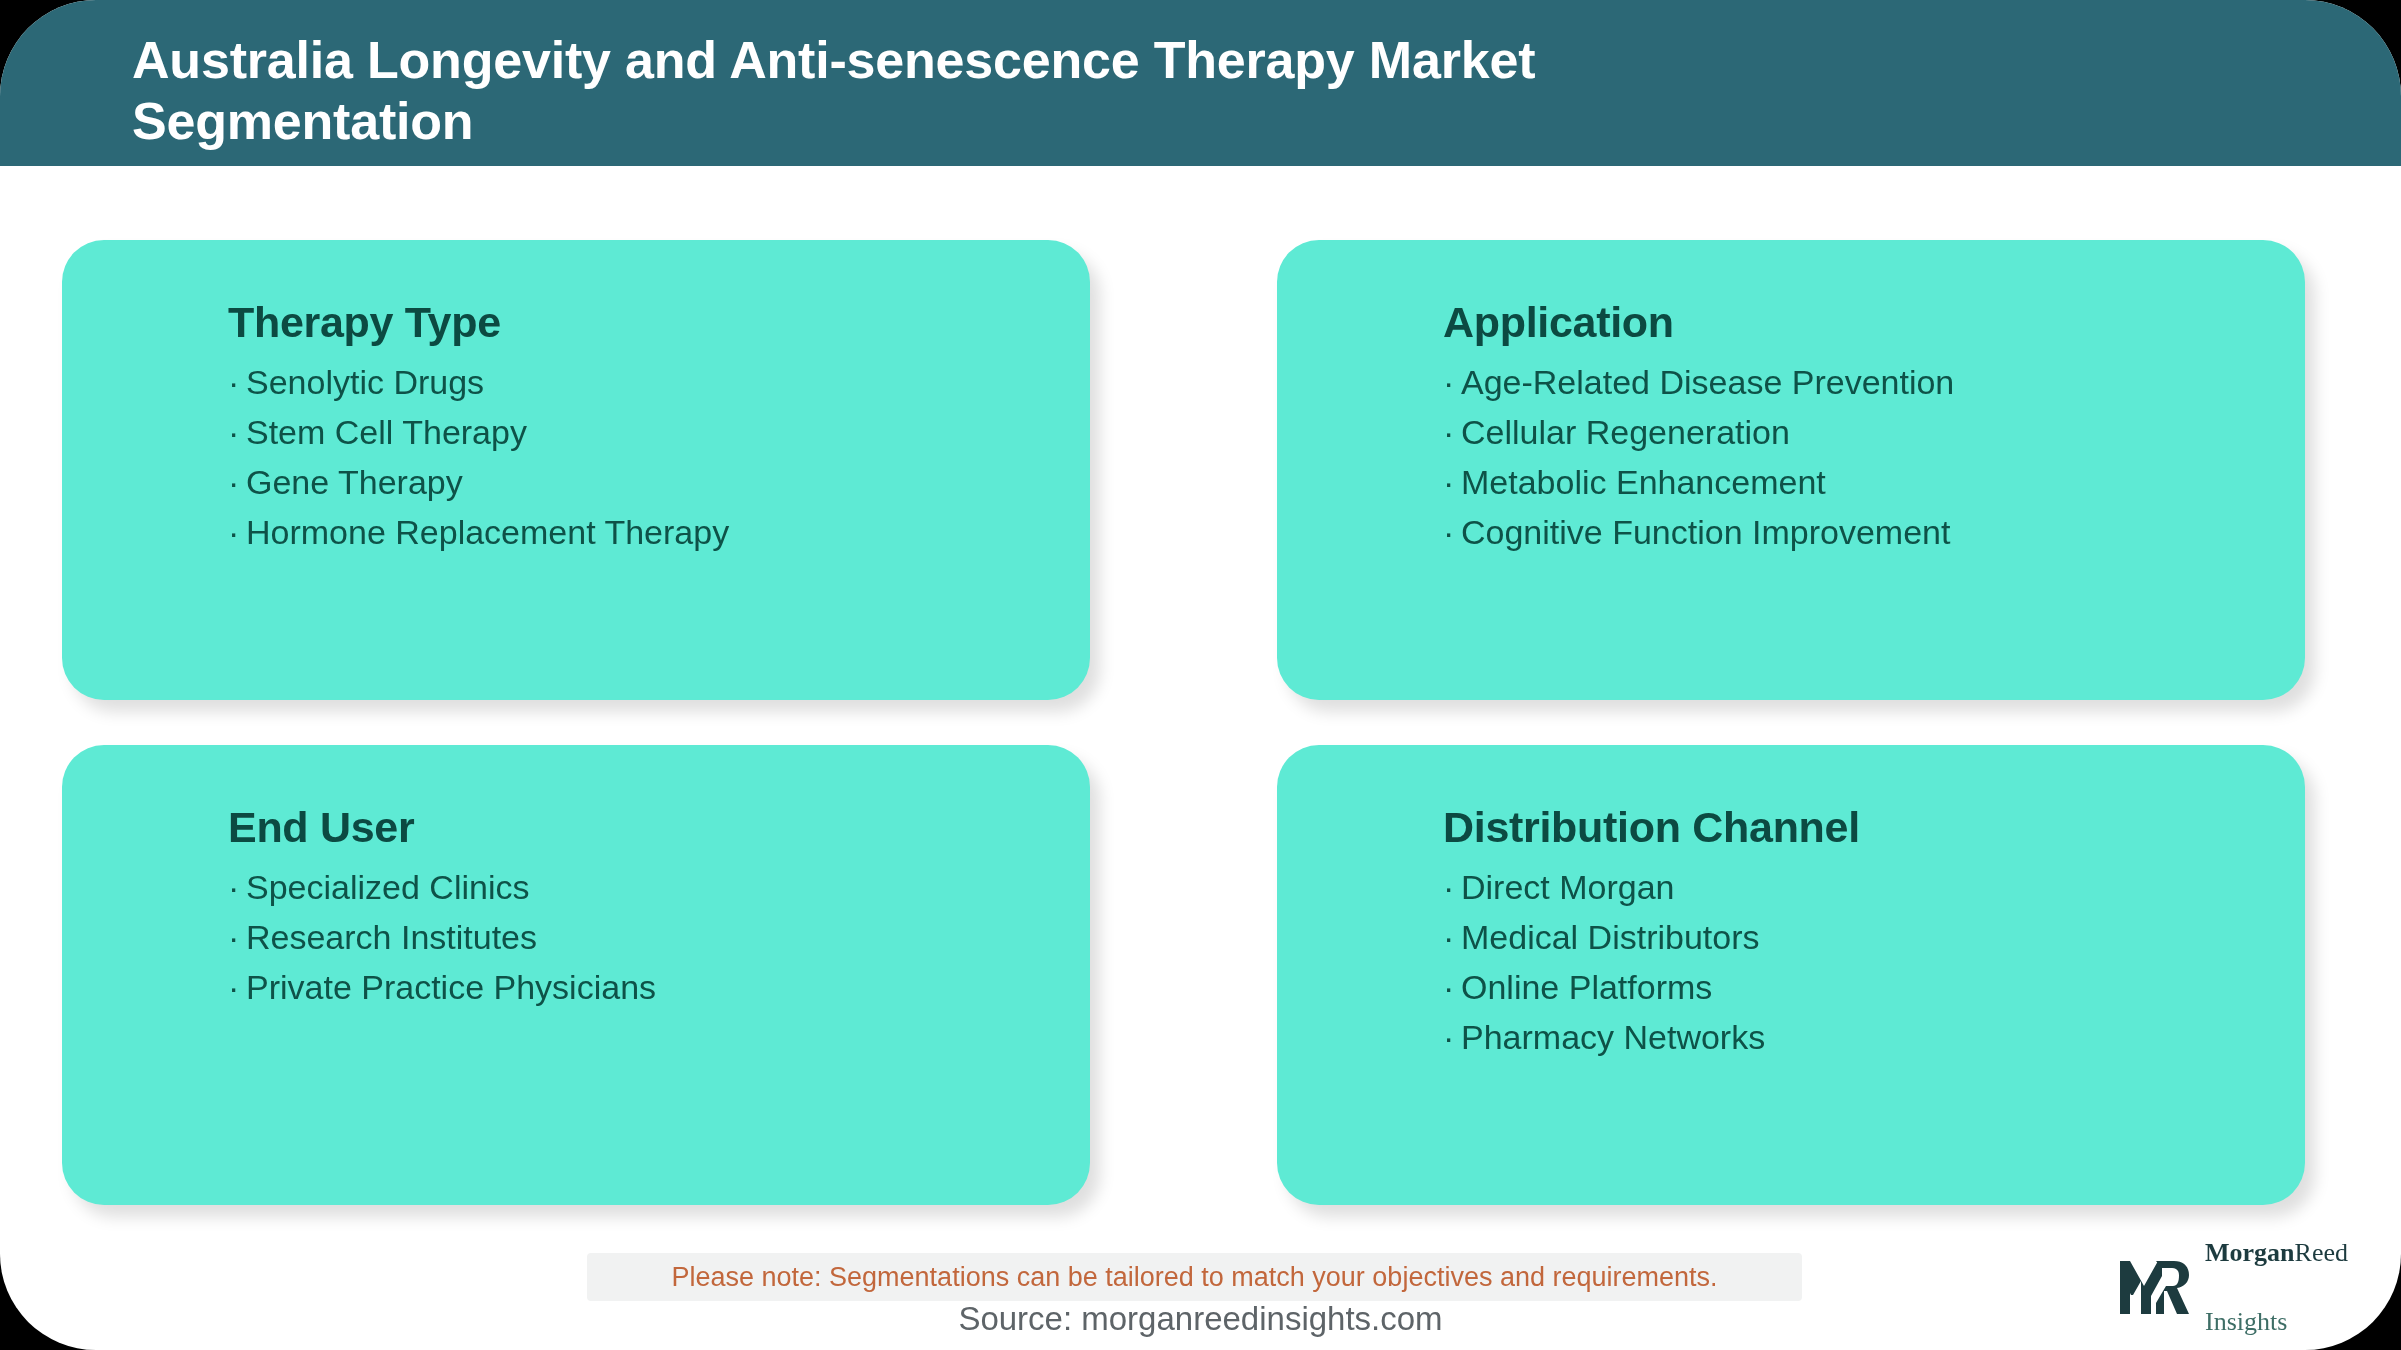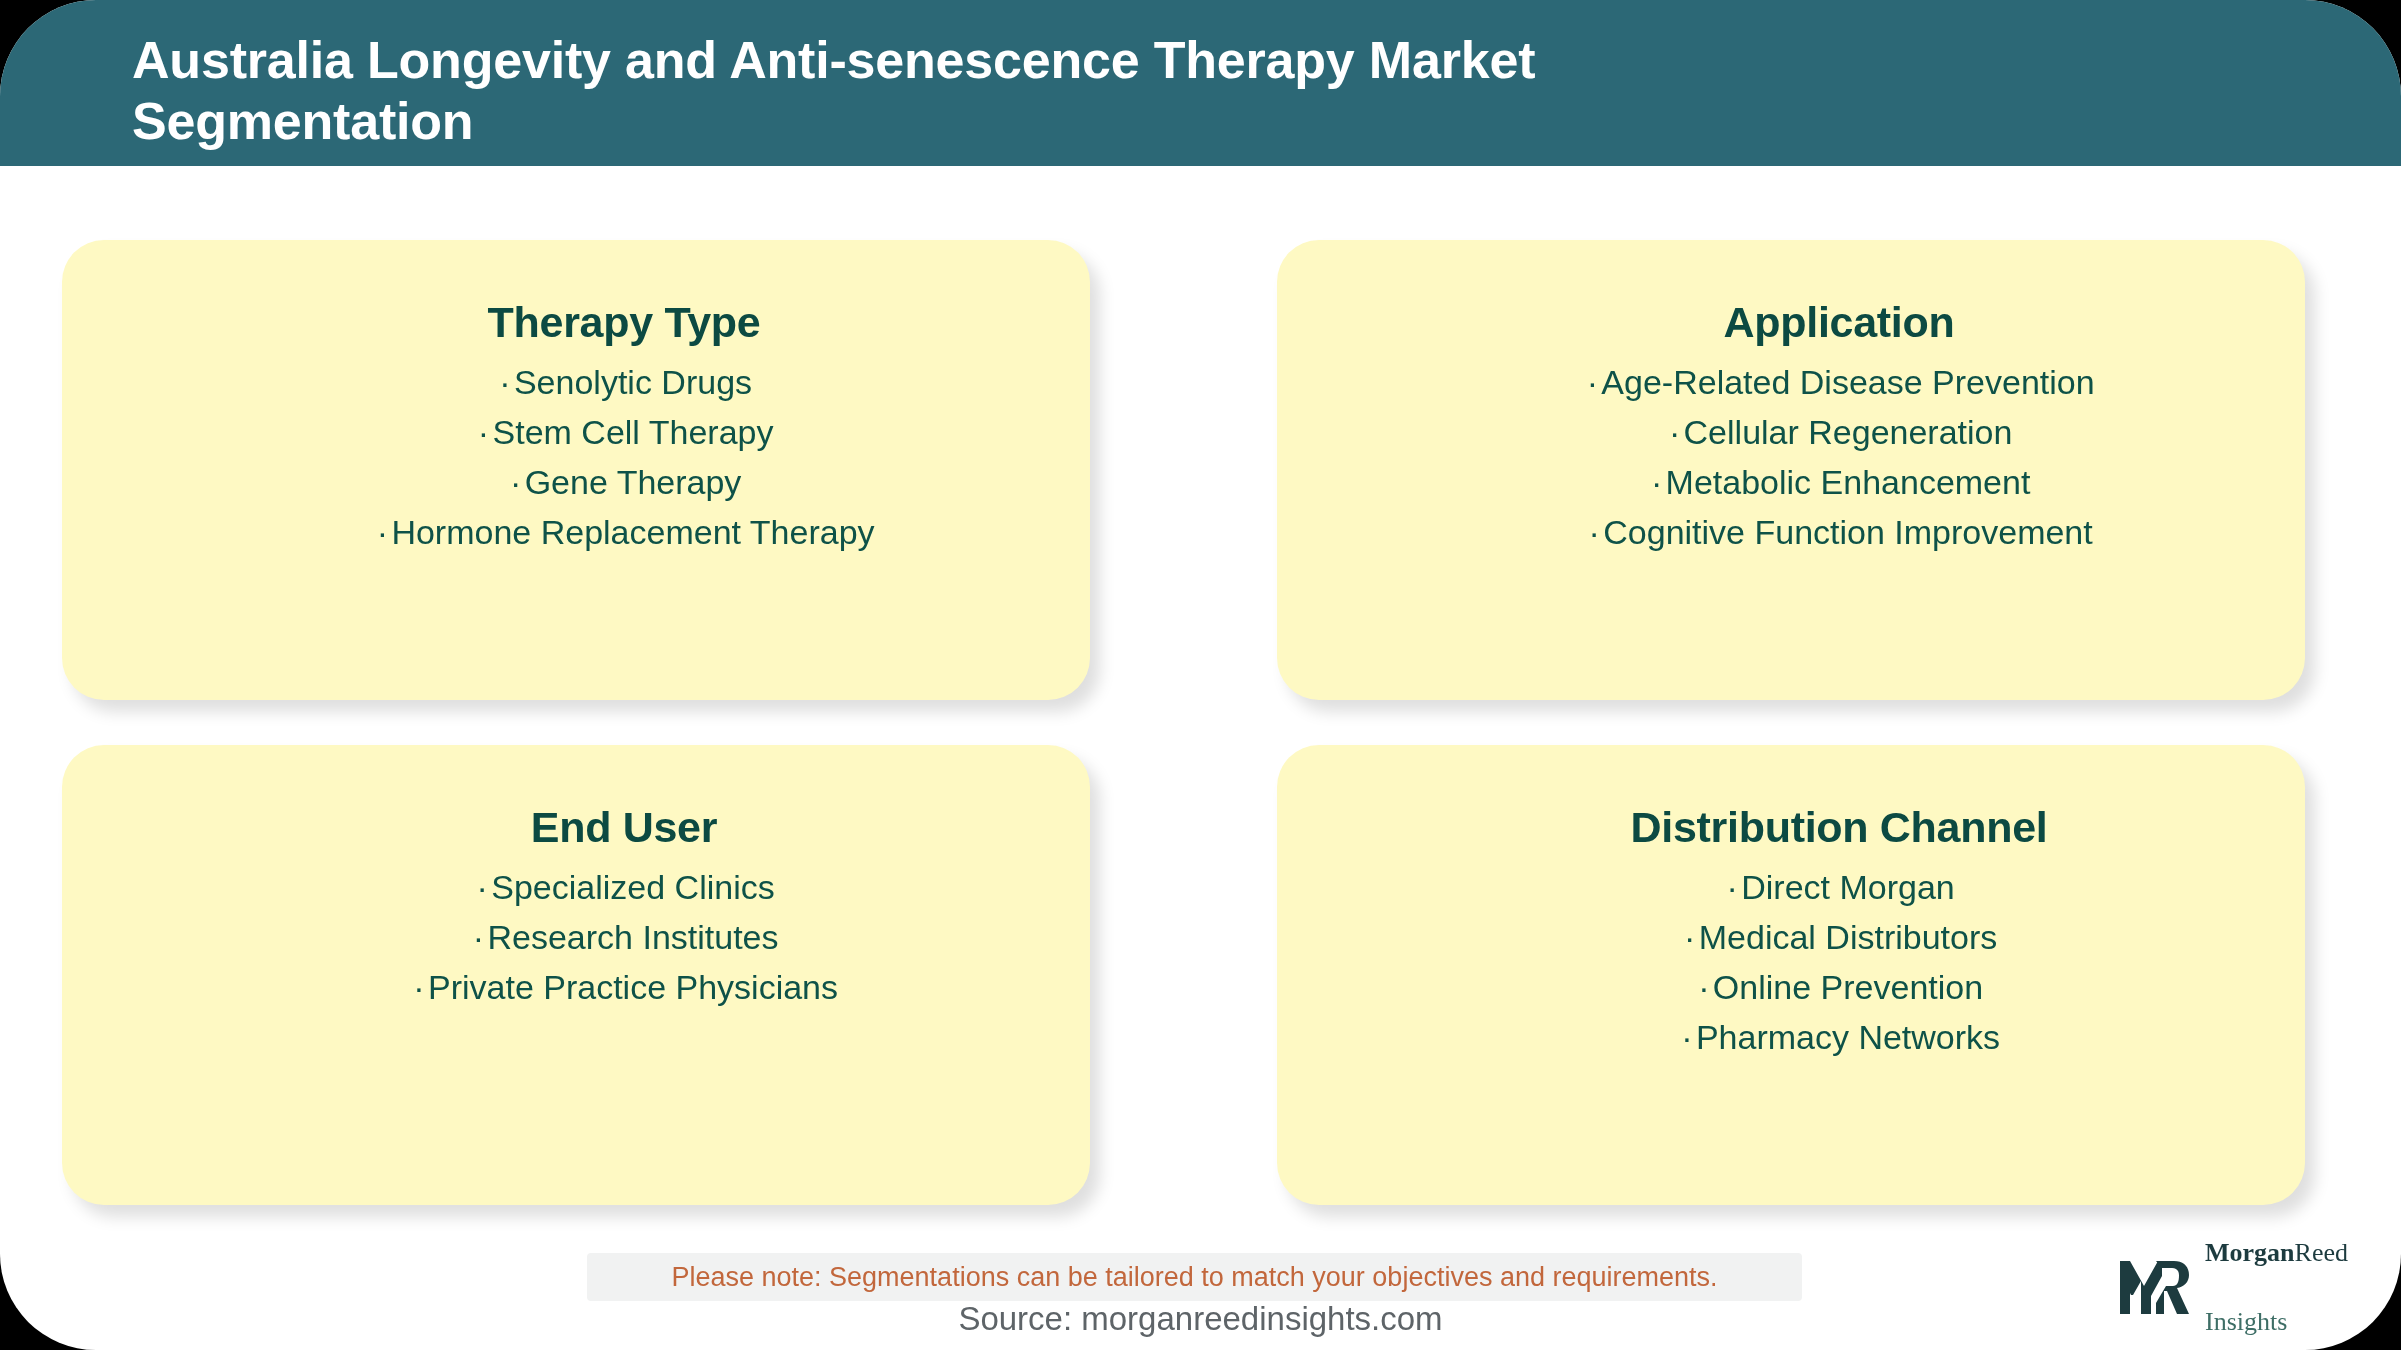--- a/index.html
+++ b/index.html
@@ -61,13 +61,12 @@
   }
 
   .card {
-    background: #fef9c3;
+    background: #5eead4;
     border-radius: 42px;
     box-shadow: 10px 12px 16px rgba(0,0,0,0.13);
     box-sizing: border-box;
     padding: 56px 70px 0 166px;
     position: relative;
-    text-align: center;
   }
 
   .card-title {

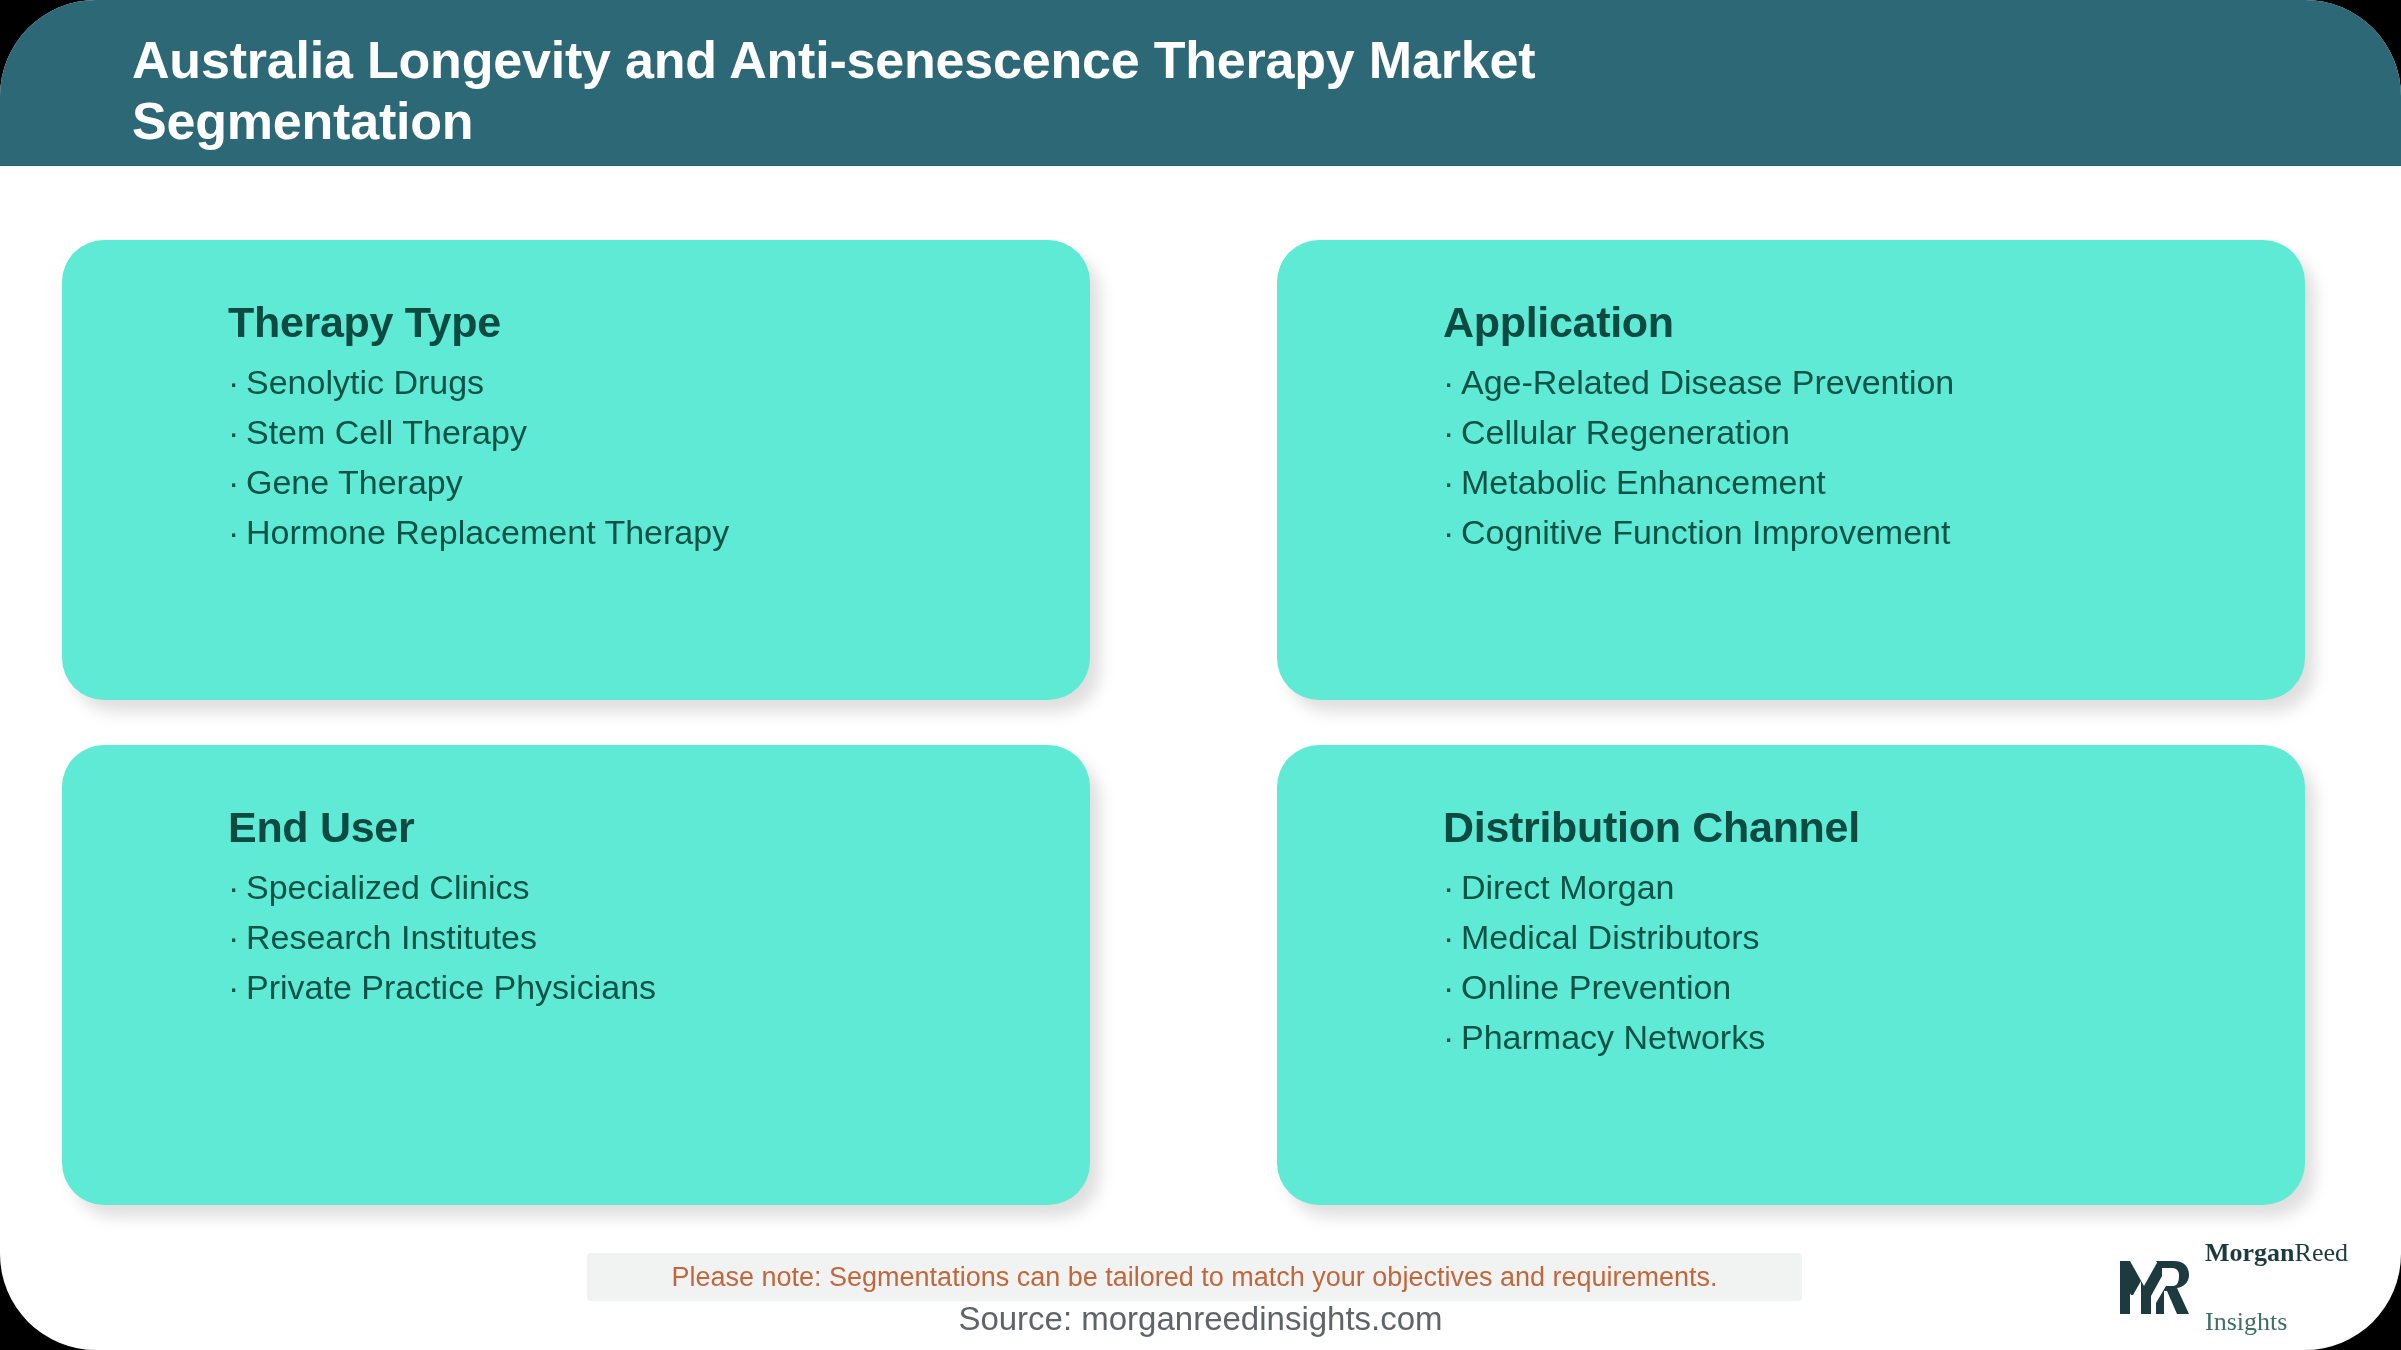--- a/index.html
+++ b/index.html
@@ -215,7 +215,7 @@
       <ul class="card-list">
         <li><span class="bullet">·</span><span>Direct Morgan</span></li>
         <li><span class="bullet">·</span><span>Medical Distributors</span></li>
-        <li><span class="bullet">·</span><span>Online Prevention</span></li>
+        <li><span class="bullet">·</span><span>Online Platforms</span></li>
         <li><span class="bullet">·</span><span>Pharmacy Networks</span></li>
       </ul>
     </div>

